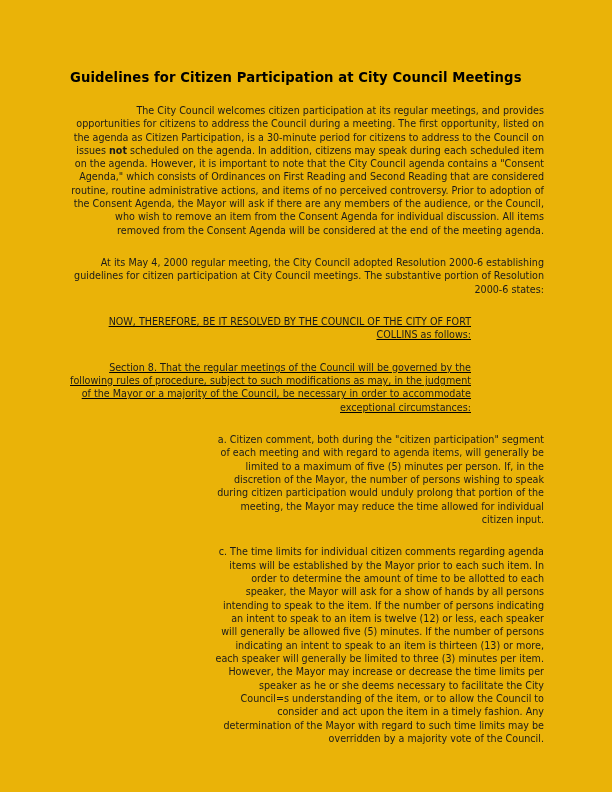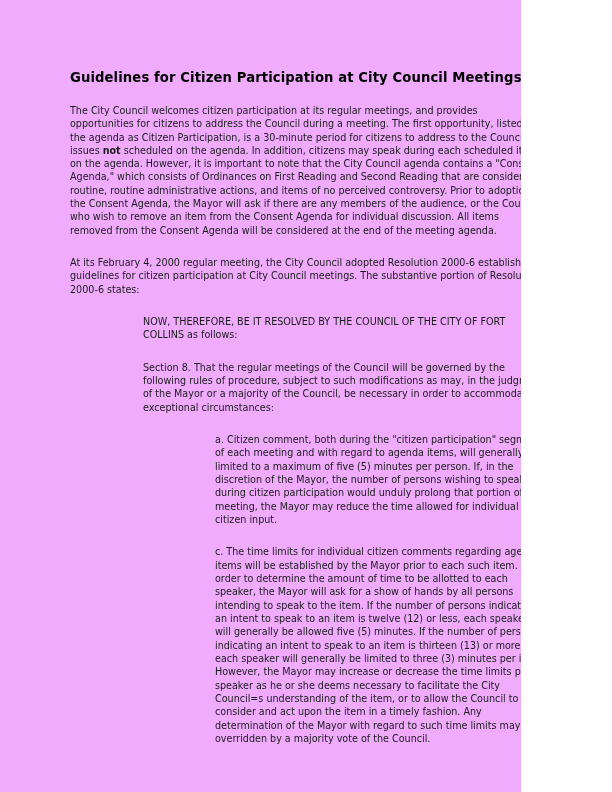--- a/index.html
+++ b/index.html
@@ -15,9 +15,9 @@
   }
   .page {
     position: relative;
-    width: 521px;
+    width: 612px;
     height: 792px;
-    background: #f0abfc;
+    background: #eab308;
     overflow: hidden;
     box-sizing: border-box;
   }

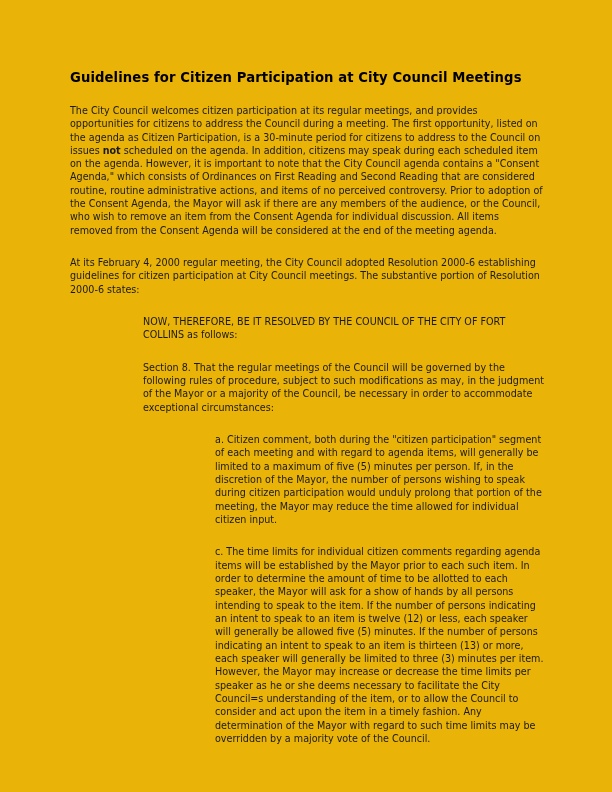--- a/index.html
+++ b/index.html
@@ -39,7 +39,7 @@
     font-size: 9.6px;
     line-height: 13.3px;
     margin: 0 0 19px 0;
-    text-align: left;
+    text-align: right;
     color: #1a1a1a;
   }
   

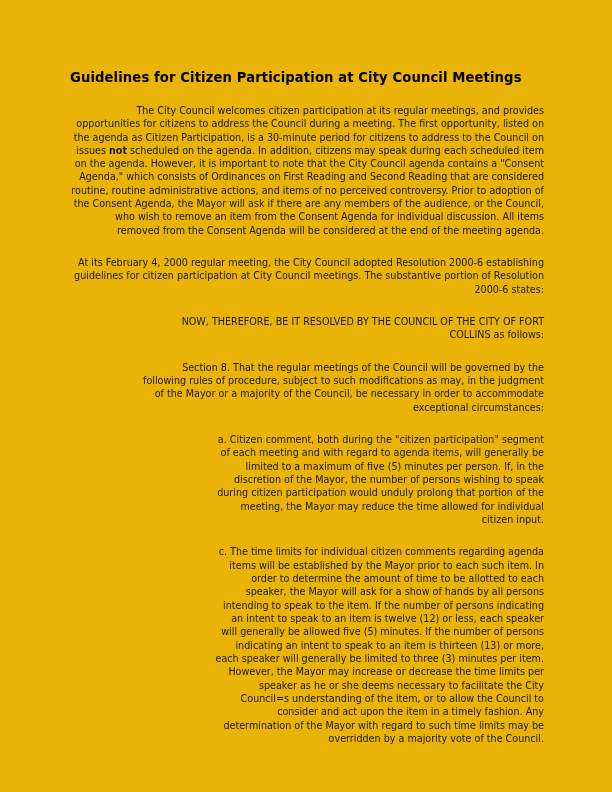--- a/index.html
+++ b/index.html
@@ -75,7 +75,7 @@
 
     <p class="body-para"><span>The City Council welcomes citizen participation at its regular meetings, and provides opportunities for citizens to address the Council during a meeting. The first opportunity, listed on the agenda as Citizen Participation, is a 30-minute period for citizens to address to the Council on issues </span><b class="emph">not</b><span> scheduled on the agenda. In addition, citizens may speak during each scheduled item on the agenda. However, it is important to note that the City Council agenda contains a "Consent Agenda," which consists of Ordinances on First Reading and Second Reading that are considered routine, routine administrative actions, and items of no perceived controversy. Prior to adoption of the Consent Agenda, the Mayor will ask if there are any members of the audience, or the Council, who wish to remove an item from the Consent Agenda for individual discussion. All items removed from the Consent Agenda will be considered at the end of the meeting agenda.</span></p>
 
-    <p class="body-para">At its February 4, 2000 regular meeting, the City Council adopted Resolution 2000-6 establishing guidelines for citizen participation at City Council meetings. The substantive portion of Resolution 2000-6 states:</p>
+    <p class="body-para">At its May 4, 2000 regular meeting, the City Council adopted Resolution 2000-6 establishing guidelines for citizen participation at City Council meetings. The substantive portion of Resolution 2000-6 states:</p>
 
     <div class="indent-1">
       <p class="body-para">NOW, THEREFORE, BE IT RESOLVED BY THE COUNCIL OF THE CITY OF FORT COLLINS as follows:</p>

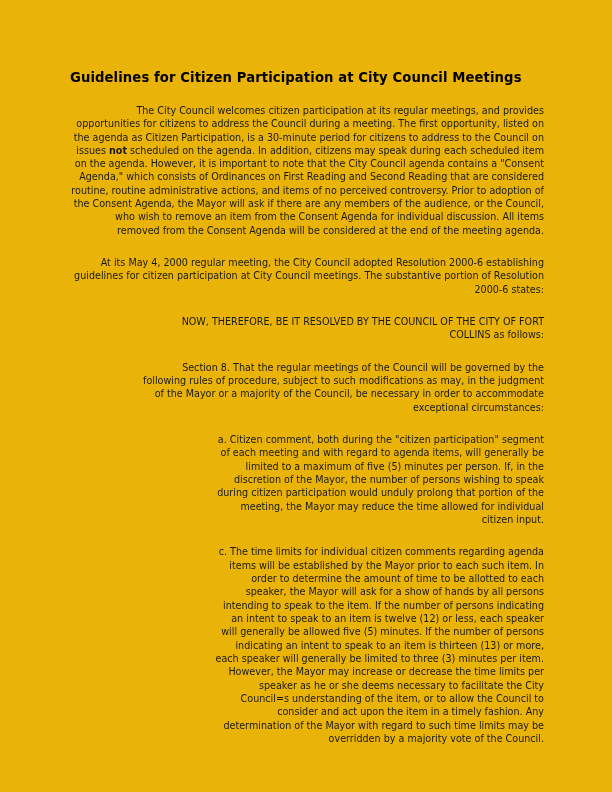--- a/index.html
+++ b/index.html
@@ -44,8 +44,8 @@
   }
   
   .indent-1 {
-    margin-left: 73px;
     width: 401px;
+    text-decoration: underline;
   }
   
   .indent-2 {

